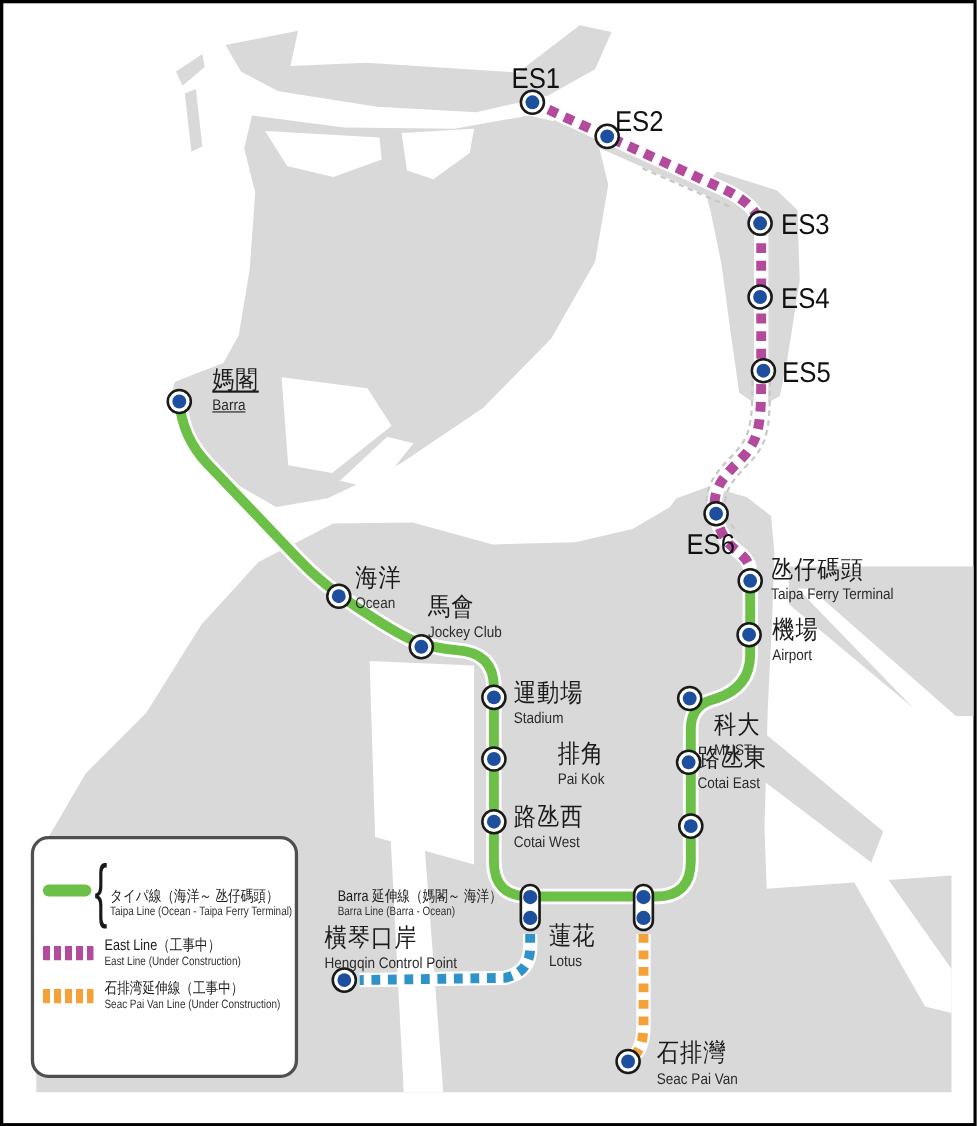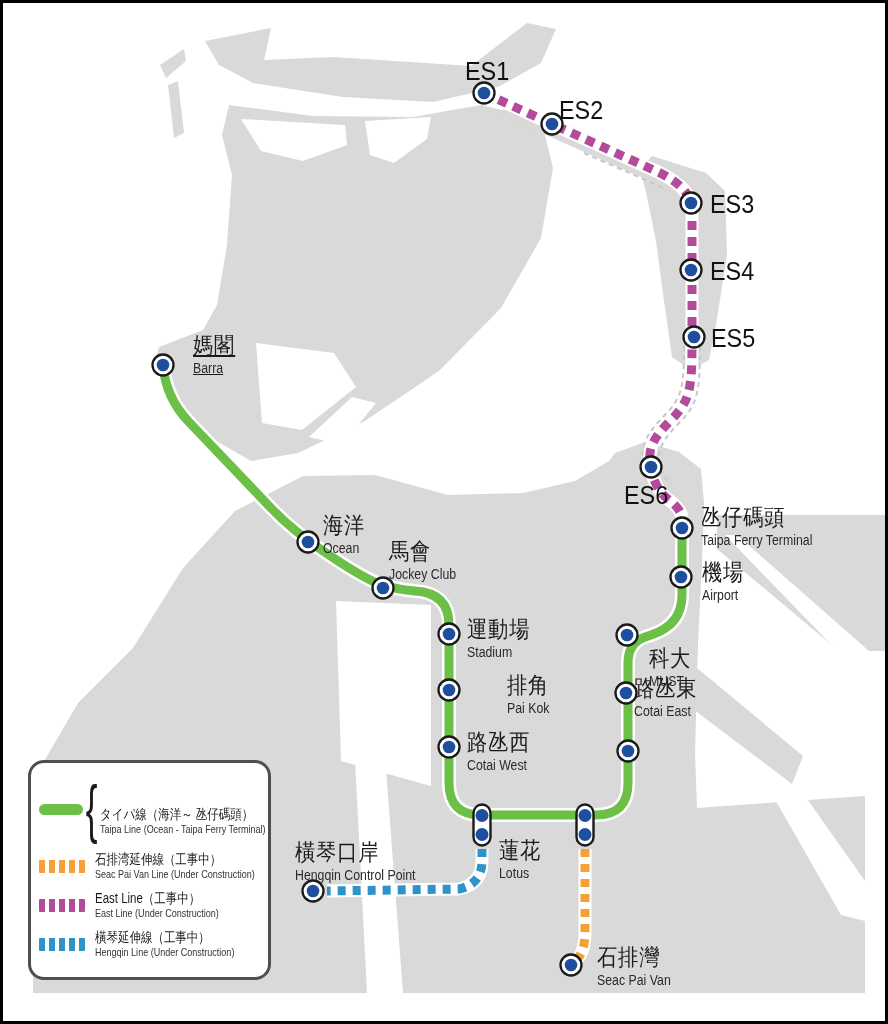--- a/index.html
+++ b/index.html
@@ -208,6 +208,10 @@
           <span class="lg-jp">タイパ線（海洋～ 氹仔碼頭）</span>
           <span class="lg-en">Taipa Line (Ocean - Taipa Ferry Terminal)</span>
         </span>
+        <span class="lg-entry">
+          <span class="lg-jp">Barra 延伸線（媽閣～ 海洋）</span>
+          <span class="lg-en">Barra Line (Barra - Ocean)</span>
+        </span>
       </span>
     </div>
     <div class="lg-row">

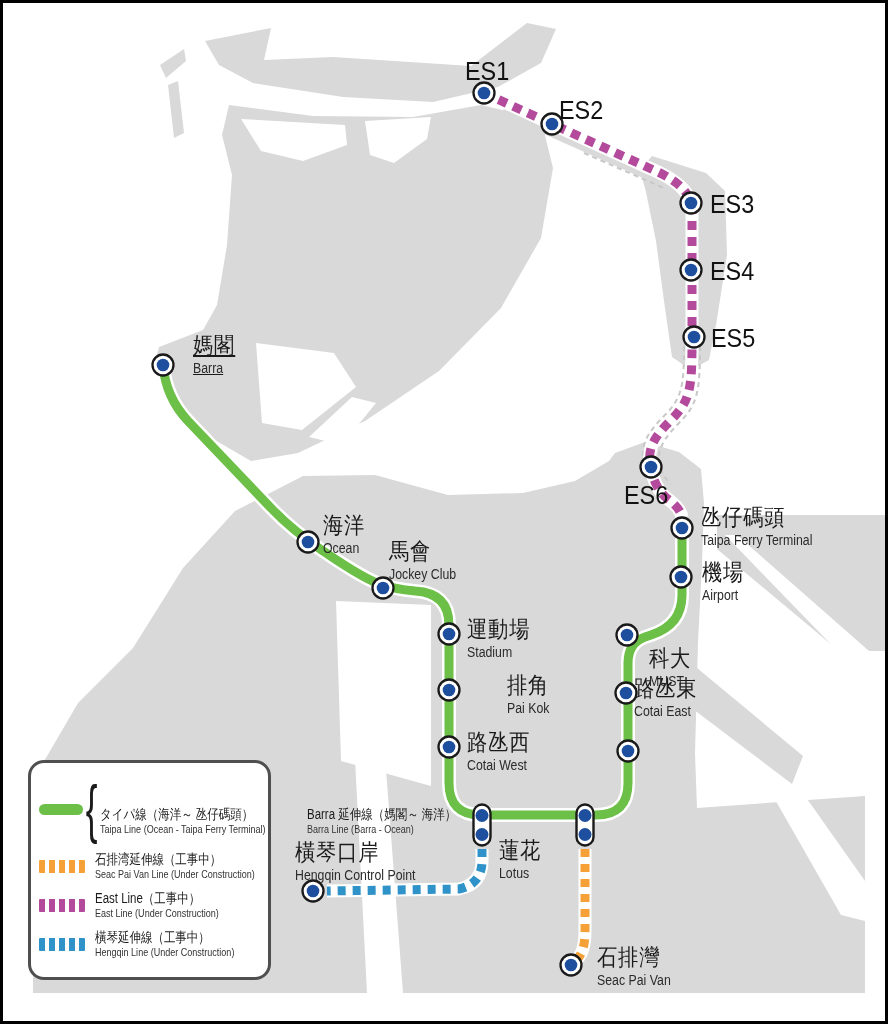--- a/index.html
+++ b/index.html
@@ -215,17 +215,17 @@
       </span>
     </div>
     <div class="lg-row">
+      <span class="sw-dash magenta"></span>
+      <span class="lg-entry">
+        <span class="lg-jp">East Line（工事中）</span>
+        <span class="lg-en">East Line (Under Construction)</span>
+      </span>
+    </div>
+    <div class="lg-row">
       <span class="sw-dash orange"></span>
       <span class="lg-entry">
         <span class="lg-jp">石排湾延伸線（工事中）</span>
         <span class="lg-en">Seac Pai Van Line (Under Construction)</span>
-      </span>
-    </div>
-    <div class="lg-row">
-      <span class="sw-dash magenta"></span>
-      <span class="lg-entry">
-        <span class="lg-jp">East Line（工事中）</span>
-        <span class="lg-en">East Line (Under Construction)</span>
       </span>
     </div>
     <div class="lg-row">

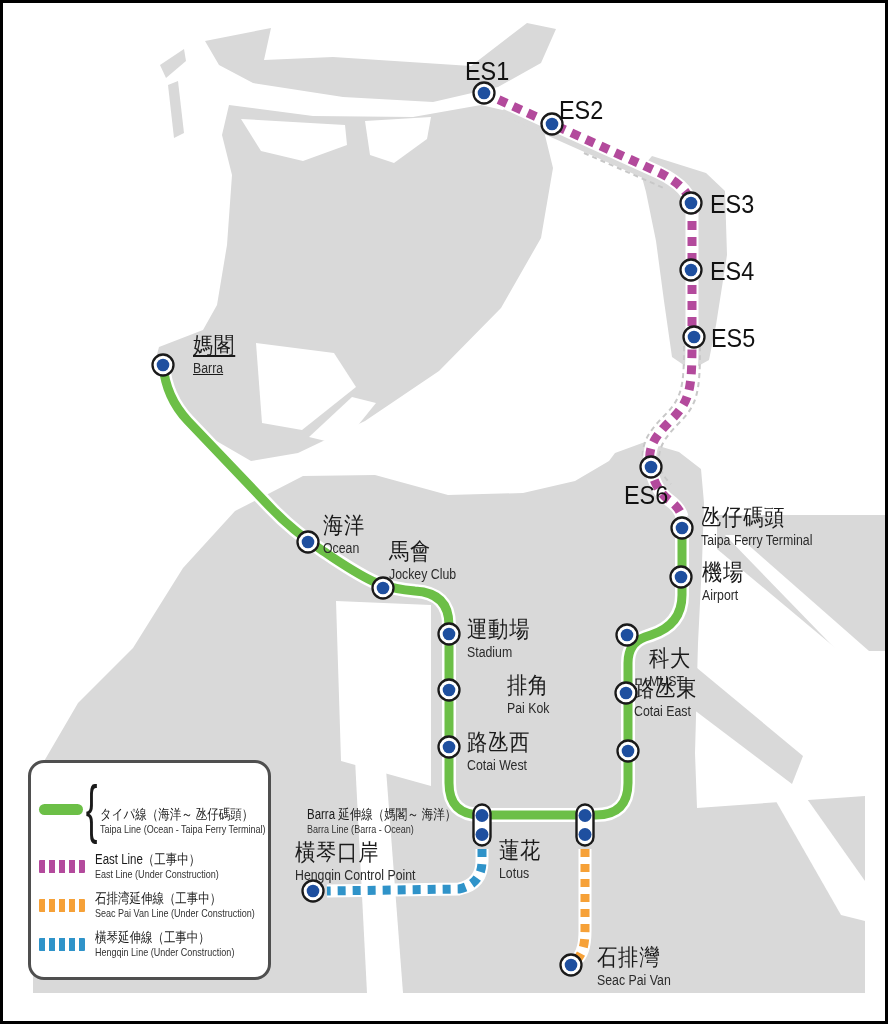--- a/index.html
+++ b/index.html
@@ -228,13 +228,6 @@
         <span class="lg-en">Seac Pai Van Line (Under Construction)</span>
       </span>
     </div>
-    <div class="lg-row">
-      <span class="sw-dash blue"></span>
-      <span class="lg-entry">
-        <span class="lg-jp">橫琴延伸線（工事中）</span>
-        <span class="lg-en">Hengqin Line (Under Construction)</span>
-      </span>
-    </div>
   </div>
 </div>
 

